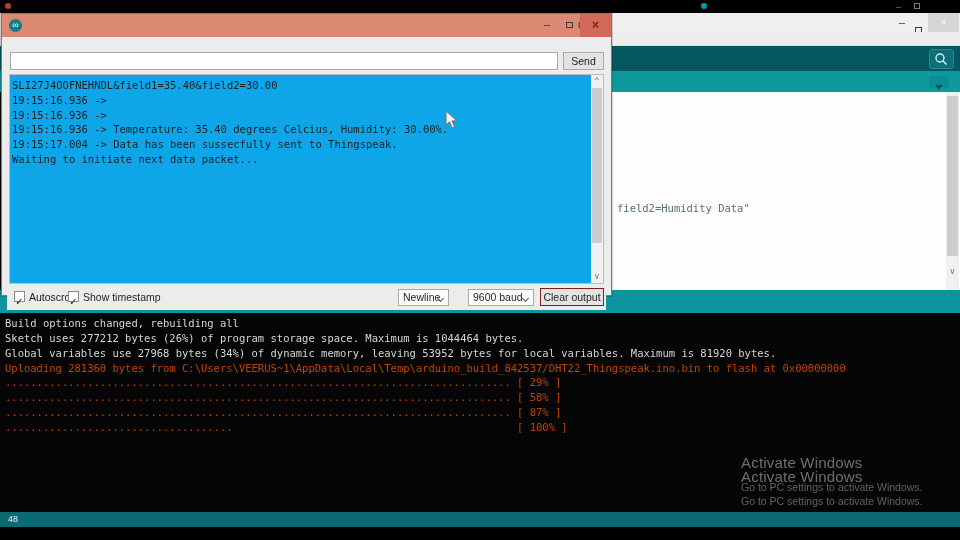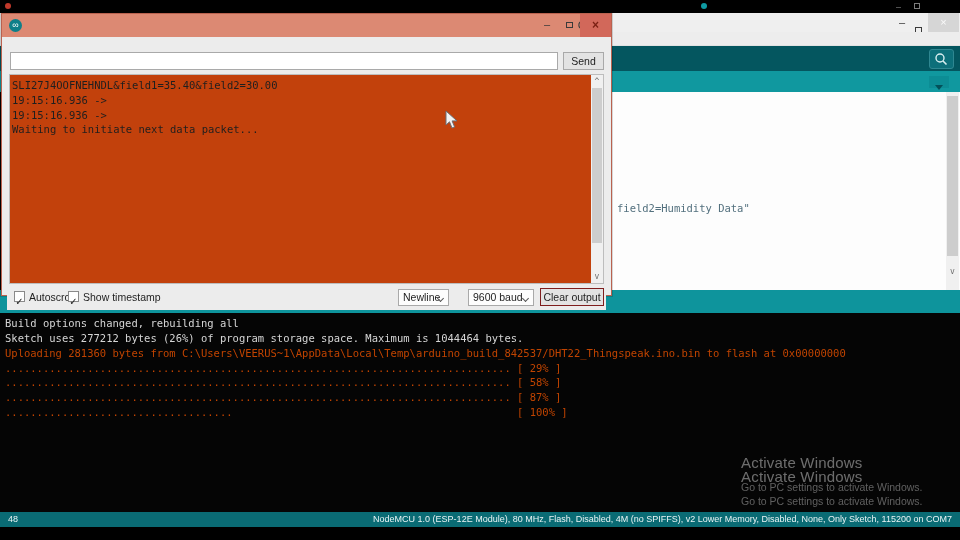--- a/index.html
+++ b/index.html
@@ -60,7 +60,7 @@
   #sm-input { left:3px; top:15px; width:548px; height:18px; background:#fff; border:1px solid #a9a9a9; font-size:11px; padding:0 3px; }
   #sm-send { left:556px; top:15px; width:41px; height:18px; background:#e3e3e3; border:1px solid #a9a9a9; font-size:10.5px; color:#222; text-align:center; line-height:16px; }
 
-  #sm-output { left:2px; top:37px; width:595px; height:210px; background:#c2410c; border:1px solid #bdbdbd; }
+  #sm-output { left:2px; top:37px; width:595px; height:210px; background:#0ea5e9; border:1px solid #bdbdbd; }
   #sm-output-lines { position:absolute; left:2px; top:3px; }
   .sline { font-family:"DejaVu Sans Mono",monospace; font-size:10.5px; line-height:14.8px; color:#1f1f1f; white-space:pre; }
 

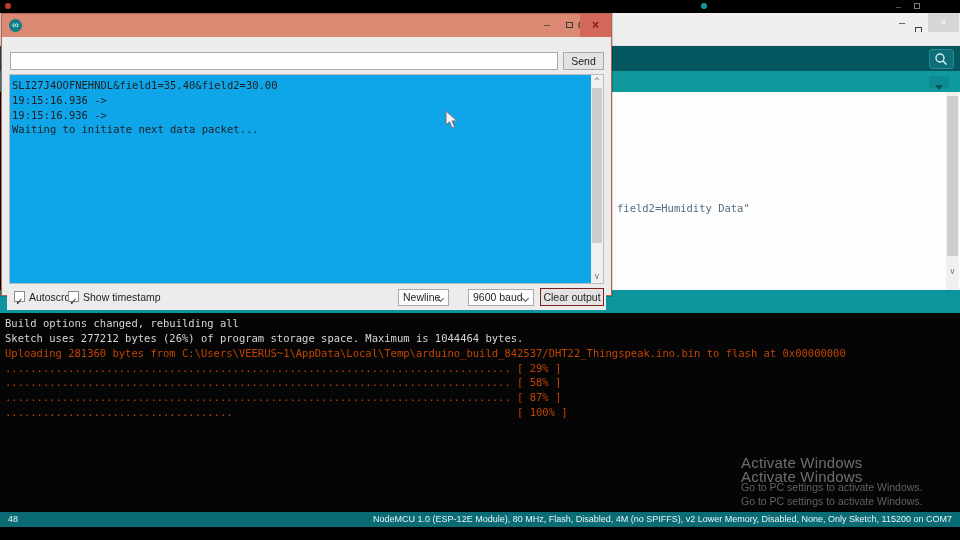--- a/index.html
+++ b/index.html
@@ -166,6 +166,7 @@
             <div class="sline">SLI27J4OOFNEHNDL&amp;field1=35.40&amp;field2=30.00</div>
             <div class="sline">19:15:16.936 -&gt; </div>
             <div class="sline">19:15:16.936 -&gt; </div>
+            <div class="sline">19:15:16.936 -&gt; Temperature: 35.40 degrees Celcius, Humidity: 30.00%.</div>
             <div class="sline">Waiting to initiate next data packet...</div>
           </div>
         <div id="sm-scroll" class="abs">

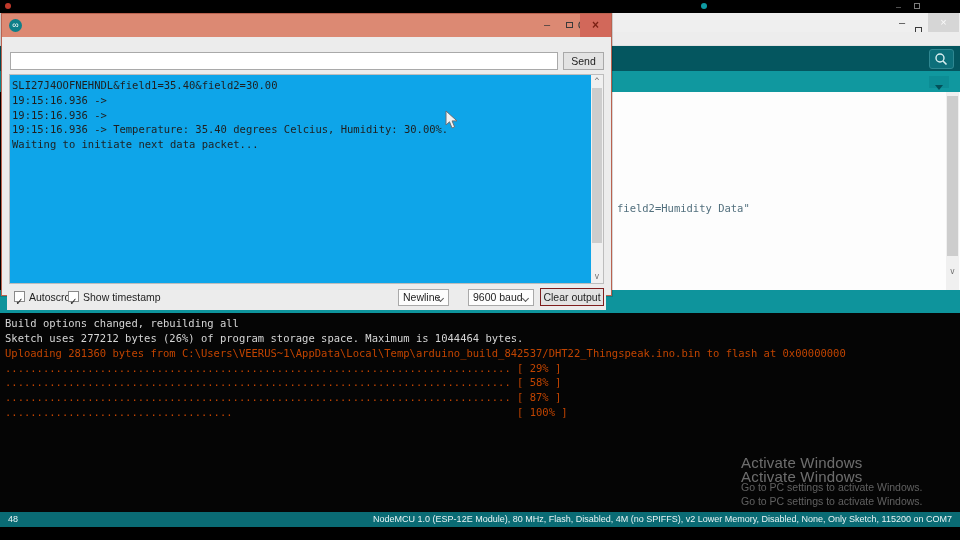--- a/index.html
+++ b/index.html
@@ -167,6 +167,7 @@
             <div class="sline">19:15:16.936 -&gt; </div>
             <div class="sline">19:15:16.936 -&gt; </div>
             <div class="sline">19:15:16.936 -&gt; Temperature: 35.40 degrees Celcius, Humidity: 30.00%.</div>
+            <div class="sline">19:15:17.004 -&gt; Data has been sussecfully sent to Thingspeak.</div>
             <div class="sline">Waiting to initiate next data packet...</div>
           </div>
         <div id="sm-scroll" class="abs">

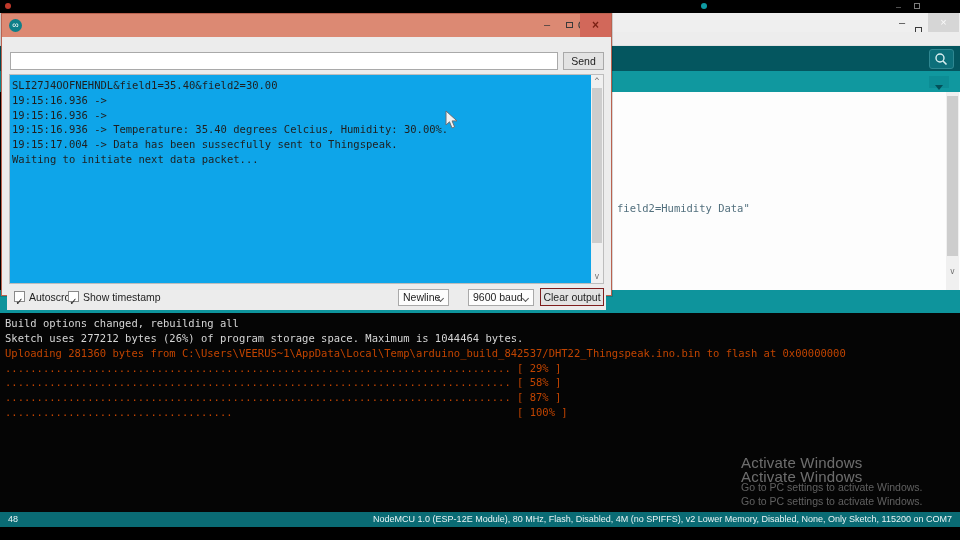--- a/index.html
+++ b/index.html
@@ -125,6 +125,7 @@
     <div id="console-lines">
         <div class="cline normal">Build options changed, rebuilding all</div>
         <div class="cline normal">Sketch uses 277212 bytes (26%) of program storage space. Maximum is 1044464 bytes.</div>
+        <div class="cline normal">Global variables use 27968 bytes (34%) of dynamic memory, leaving 53952 bytes for local variables. Maximum is 81920 bytes.</div>
         <div class="cline upload">Uploading 281360 bytes from C:\Users\VEERUS~1\AppData\Local\Temp\arduino_build_842537/DHT22_Thingspeak.ino.bin to flash at 0x00000000</div>
         <div class="cline upload">................................................................................ [ 29% ]</div>
         <div class="cline upload">................................................................................ [ 58% ]</div>

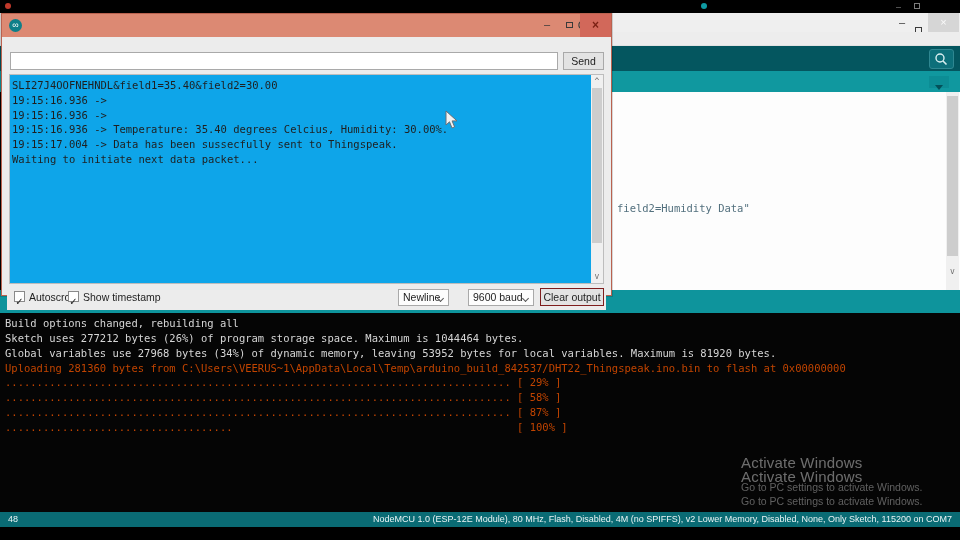--- a/index.html
+++ b/index.html
@@ -136,7 +136,6 @@
 
   <div id="status-bar" class="abs">
     <span id="status-left">48</span>
-    <span id="status-right">NodeMCU 1.0 (ESP-12E Module), 80 MHz, Flash, Disabled, 4M (no SPIFFS), v2 Lower Memory, Disabled, None, Only Sketch, 115200 on COM7</span>
   </div>
   <div id="bottom-bar" class="abs"></div>
 

